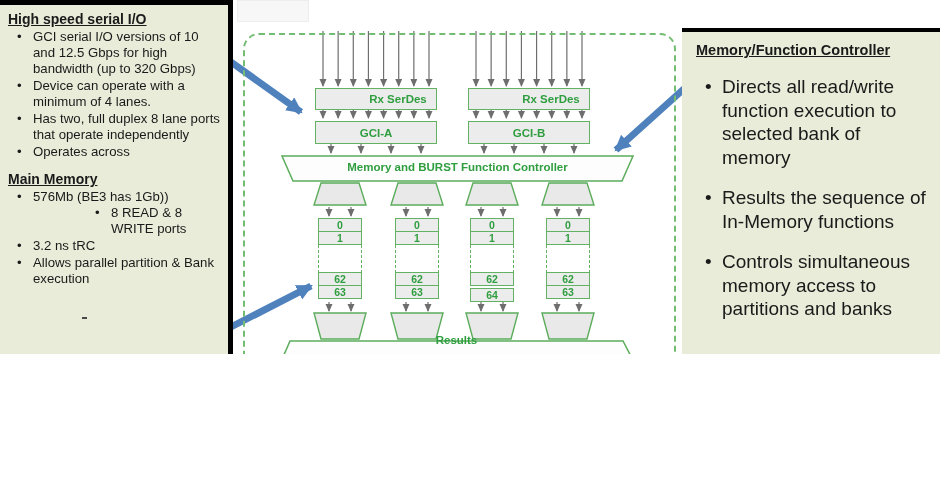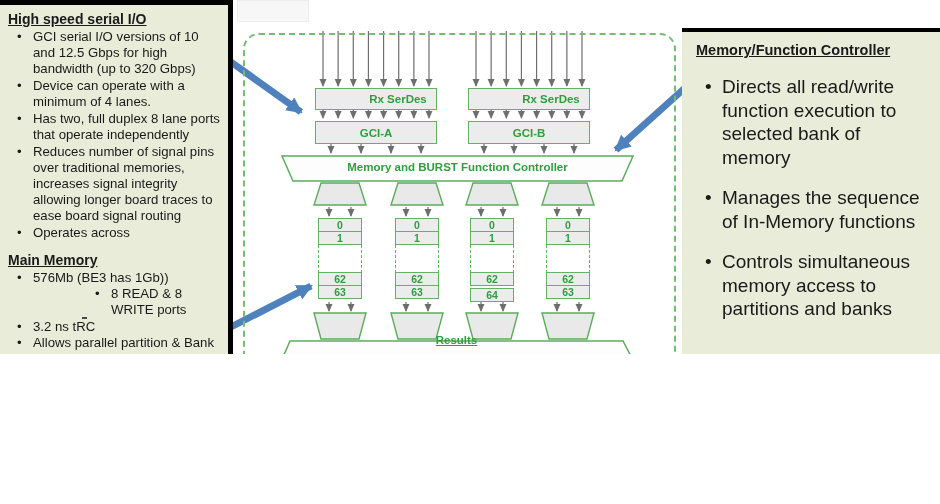--- a/index.html
+++ b/index.html
@@ -193,7 +193,6 @@
       <li><span>GCI serial I/O versions of 10 and 12.5 Gbps for high bandwidth (up to 320 Gbps)</span></li>
       <li><span>Device can operate with a minimum of 4 lanes.</span></li>
       <li><span>Has two, full duplex 8 lane ports that operate independently</span></li>
-      <li><span>Reduces number of signal pins over traditional memories, increases signal integrity allowing longer board traces to ease board signal routing</span></li>
       <li><span>Operates across</span></li>
     </ul>
     <div class="panel-title section-title2">Main Memory</div>

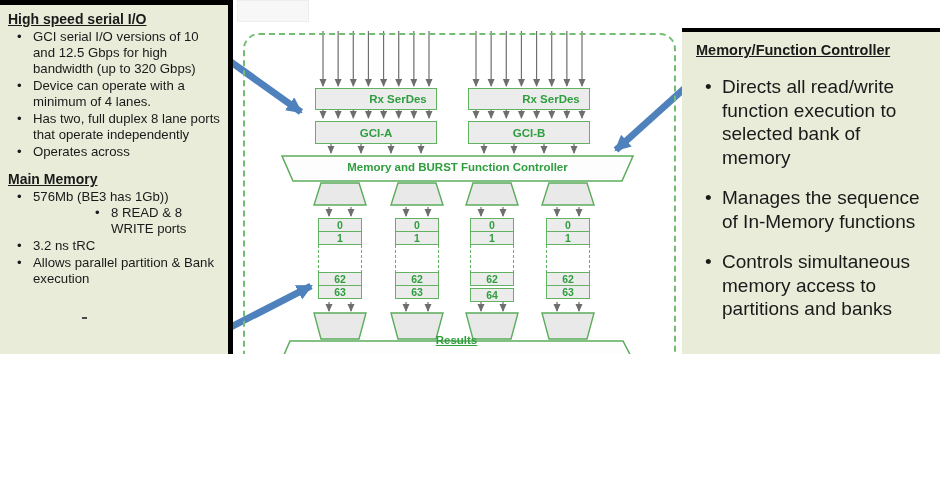--- a/index.html
+++ b/index.html
@@ -212,7 +212,7 @@
     <div class="panel-title">Memory/Function Controller</div>
     <ul class="bullets">
       <li><span>Directs all read/write function execution to selected bank of memory</span></li>
-      <li><span>Manages the sequence of In-Memory functions</span></li>
+      <li><span>Results the sequence of In-Memory functions</span></li>
     </ul>
     <ul class="bullets">
       <li><span>Controls simultaneous memory access to partitions and banks</span></li>

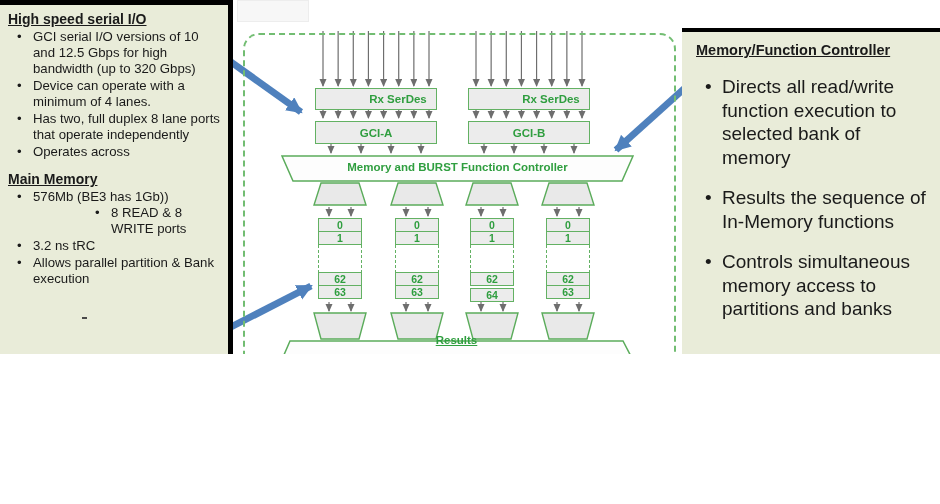--- a/index.html
+++ b/index.html
@@ -239,7 +239,7 @@
     </div>
 
   <div class="shape-label" style="left:282px; top:161px; width:351px;">Memory and BURST Function Controller</div>
-  <div class="shape-label" style="left:290px; top:334px; width:333px;text-decoration:underline;">Results</div>
+  <div class="shape-label" style="left:290px; top:334px; width:333px;">Results</div>
 
   <div>
     <div class="bank" style="left:318px; top:218px;">0</div>

